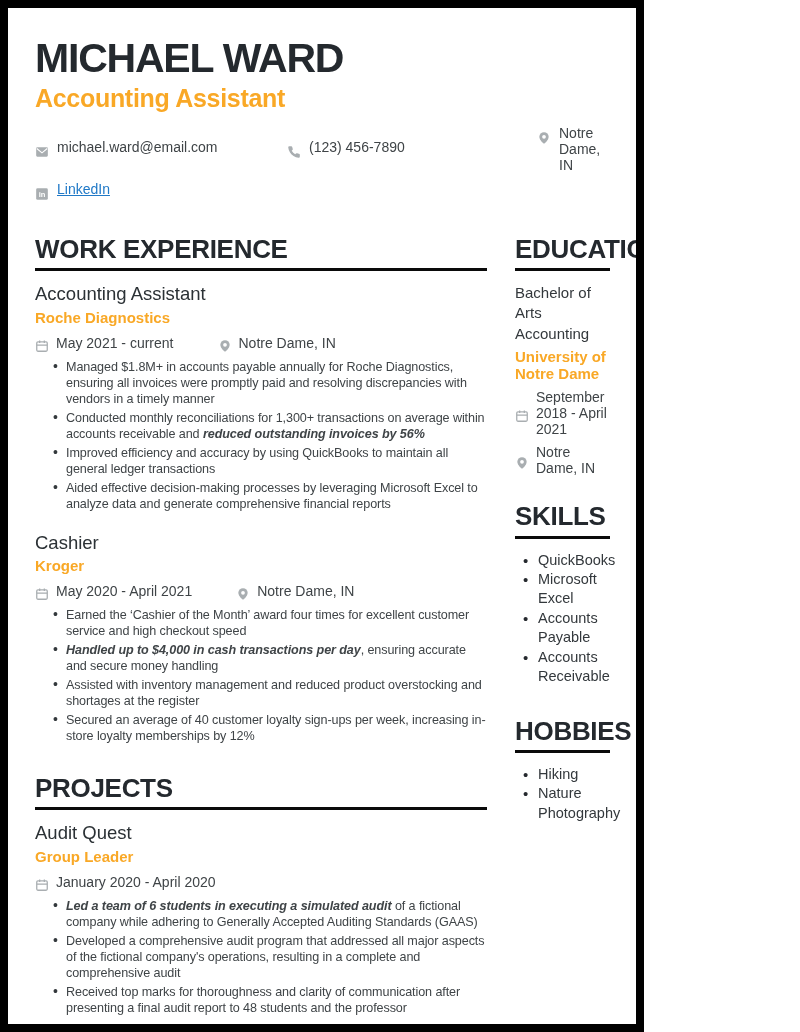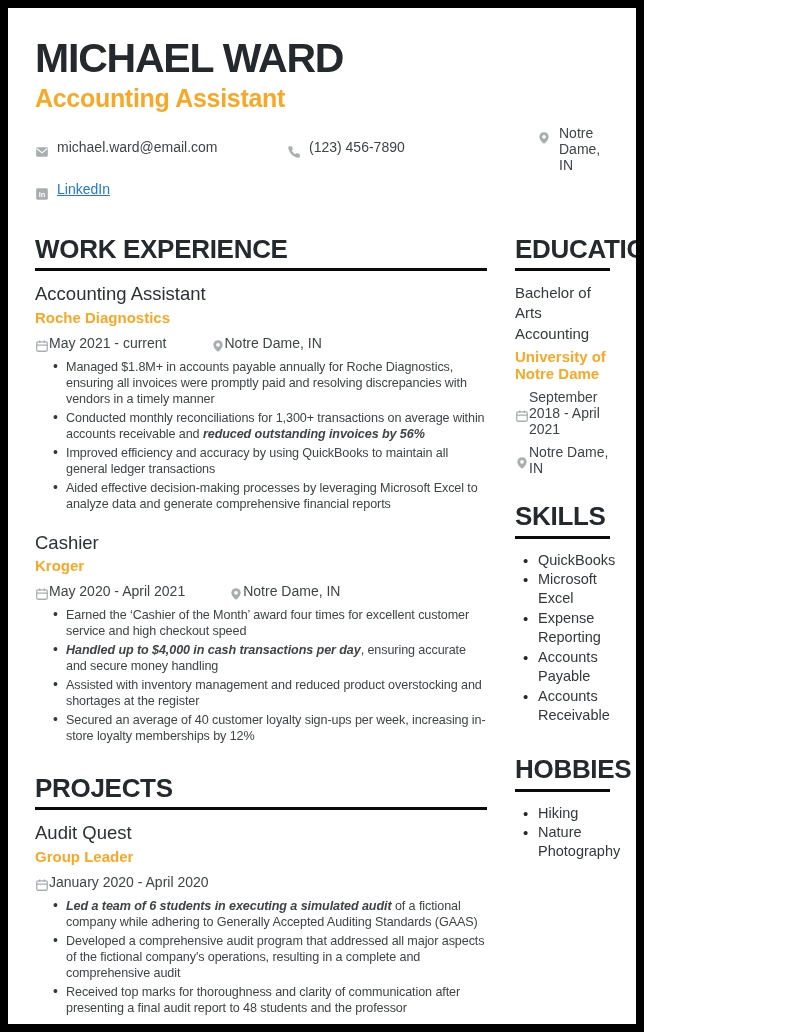--- a/index.html
+++ b/index.html
@@ -39,7 +39,7 @@
   .entry-company{font-size:15px;font-weight:700;line-height:1.15;color:var(--accent);margin:4px 0 0;}
   .entry-meta{display:flex;align-items:center;gap:44px;margin-top:7px;font-size:14px;}
   .entry-meta.stacked{flex-direction:column;align-items:flex-start;gap:7px;}
-  .meta-item{display:flex;align-items:center;}
+  .meta-item{display:flex;align-items:center;gap:7px;}
   .bullets{list-style:none;margin:6px 0 0;padding:0 0 0 18px;}
   .bullets li{position:relative;padding-left:13px;font-size:12.6px;line-height:16px;
     letter-spacing:-0.1px;margin-top:3px;color:var(--body);}

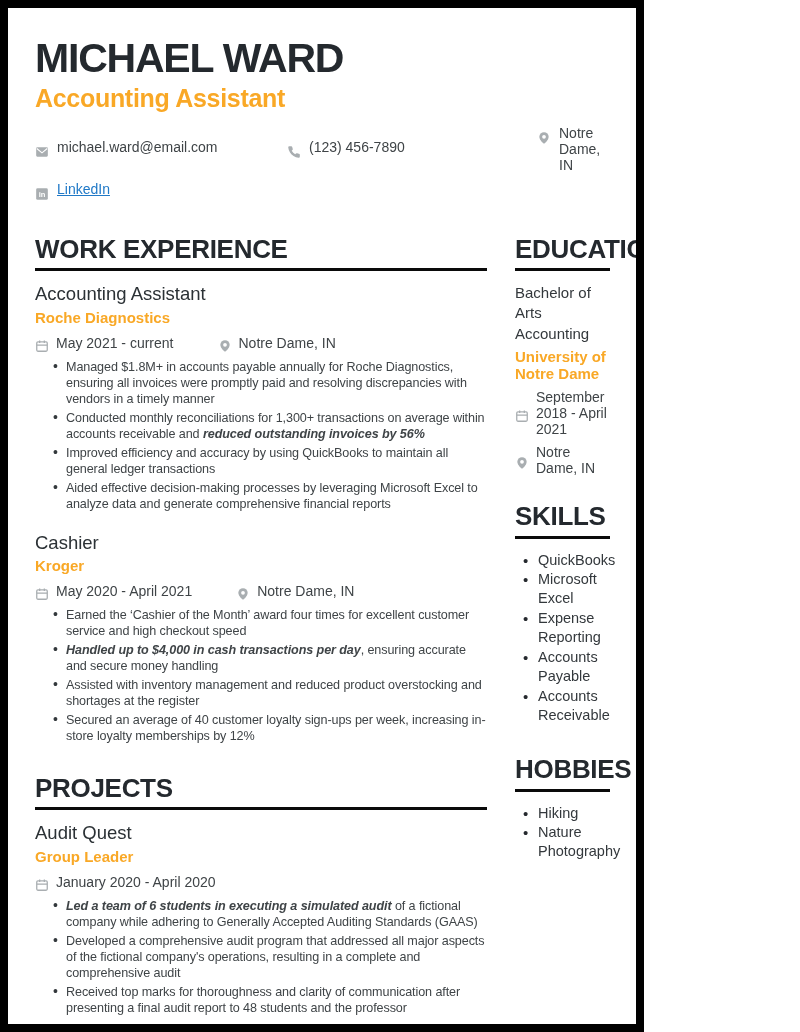--- a/index.html
+++ b/index.html
@@ -235,7 +235,6 @@
         <ul class="side-list">
             <li>QuickBooks</li>
             <li>Microsoft Excel</li>
-            <li>Expense Reporting</li>
             <li>Accounts Payable</li>
             <li>Accounts Receivable</li>
           </ul>

